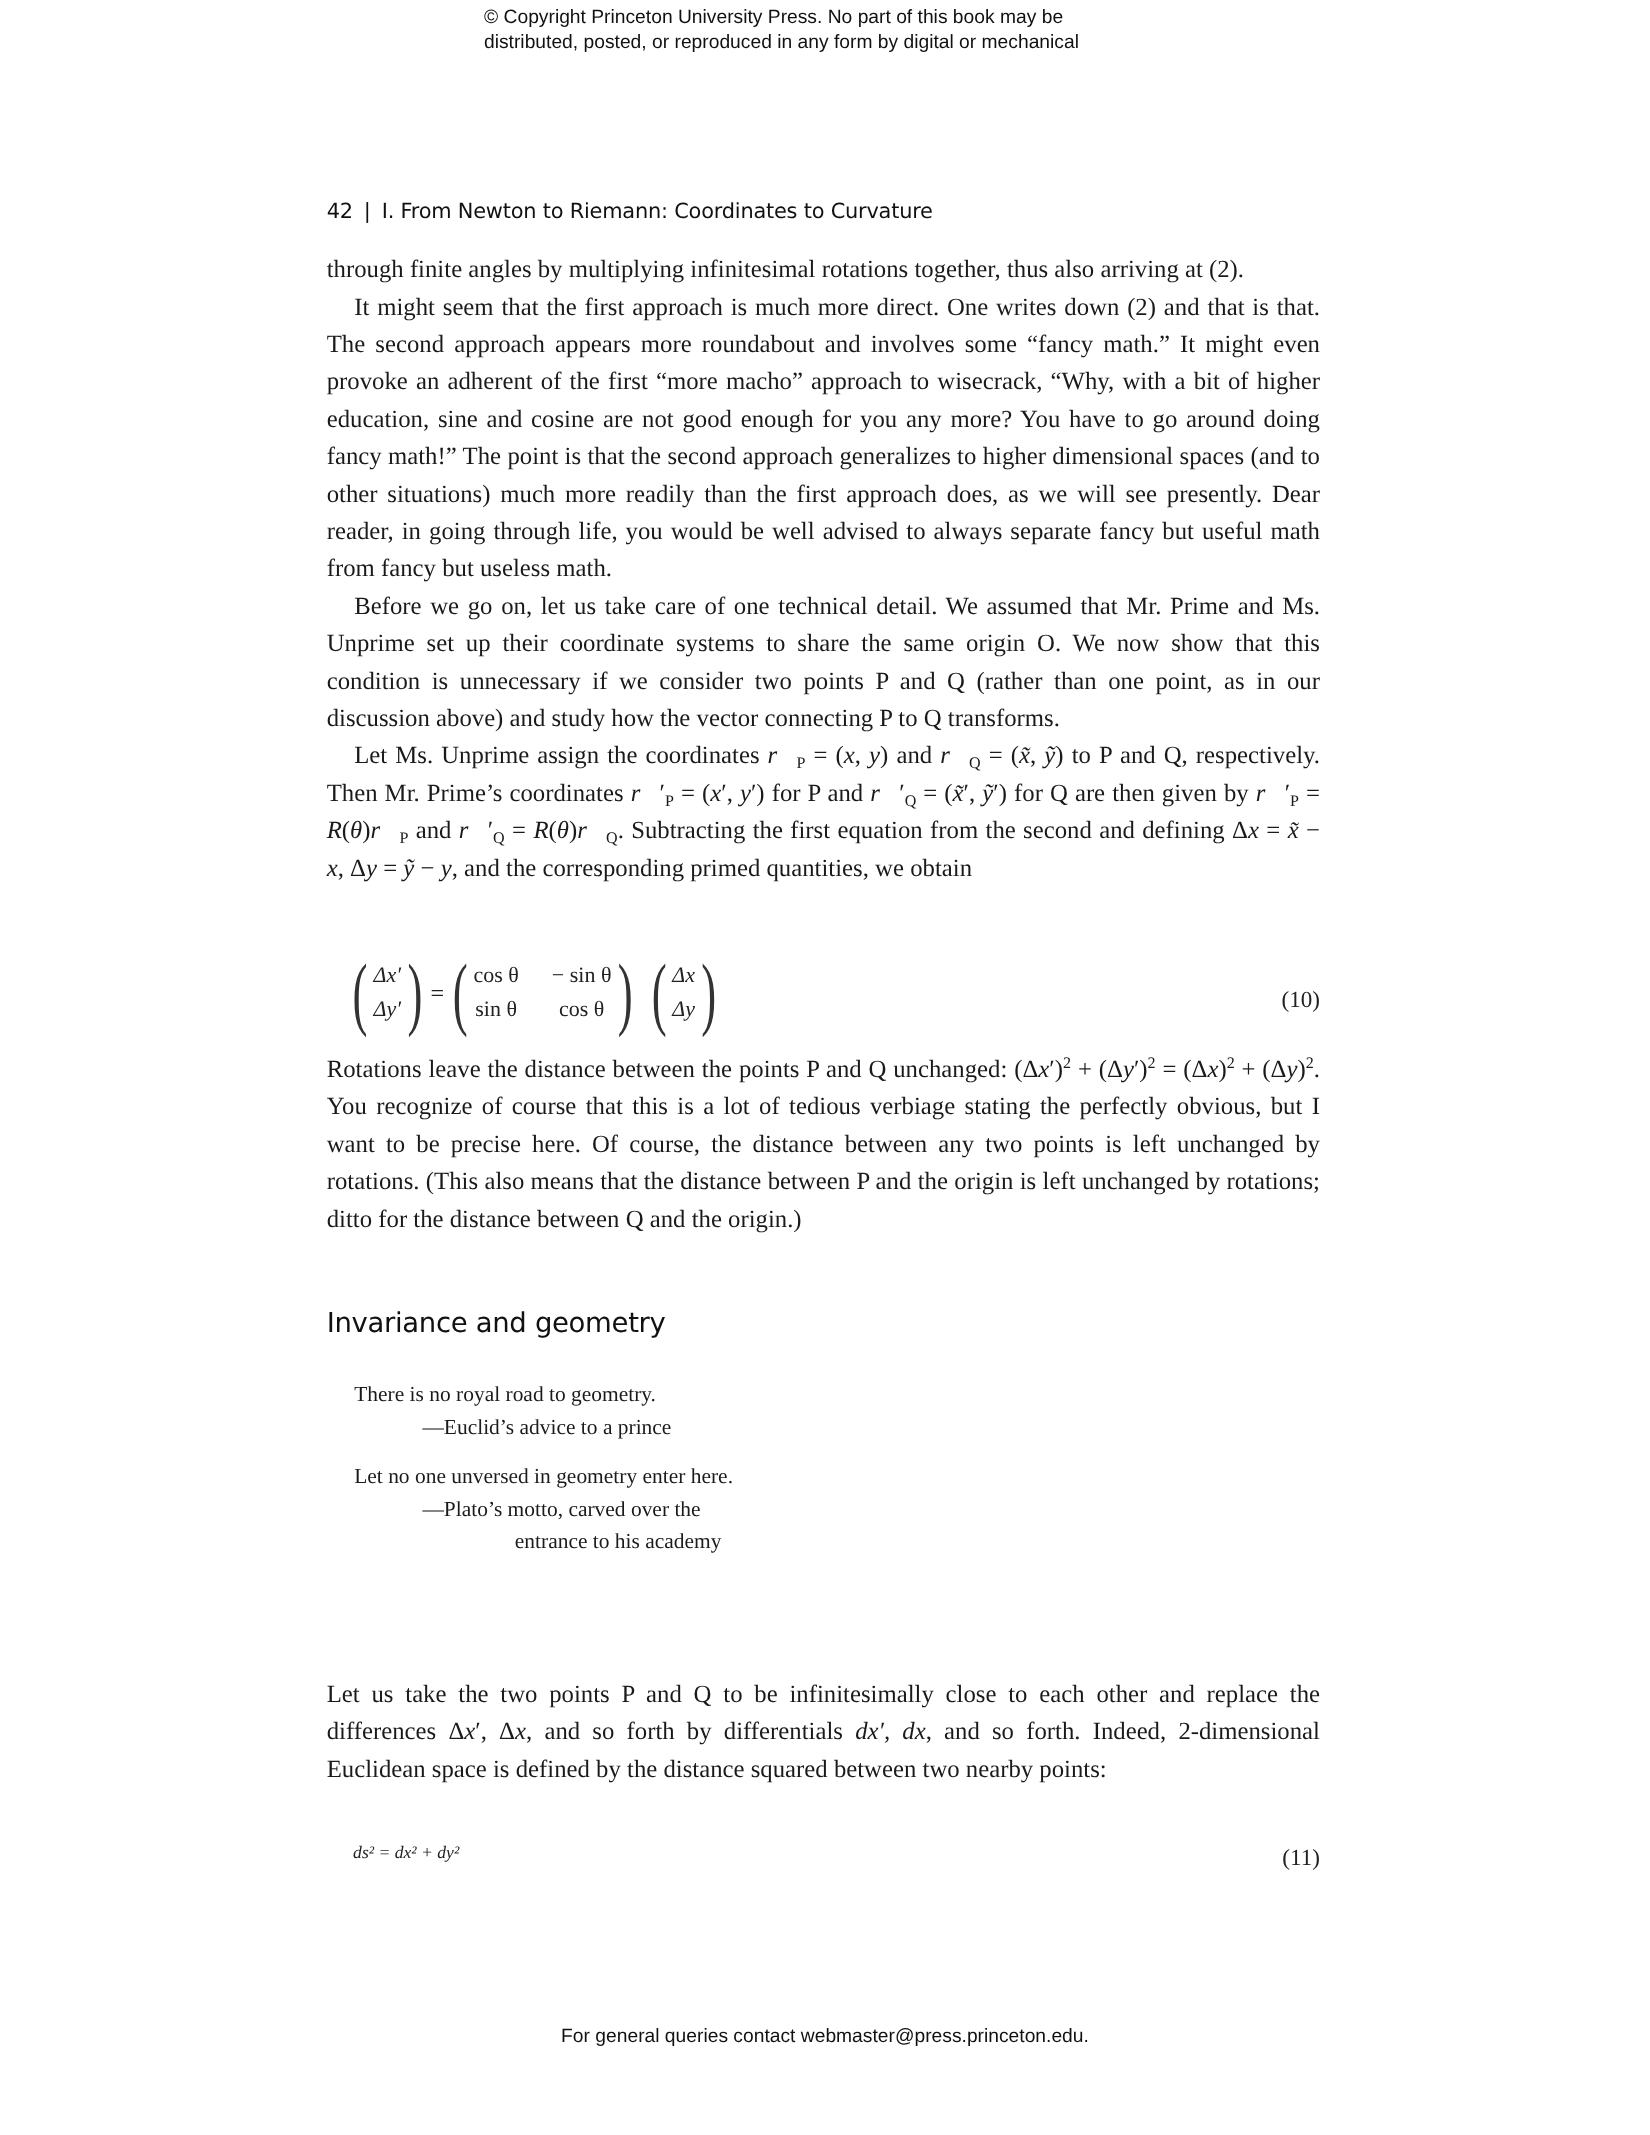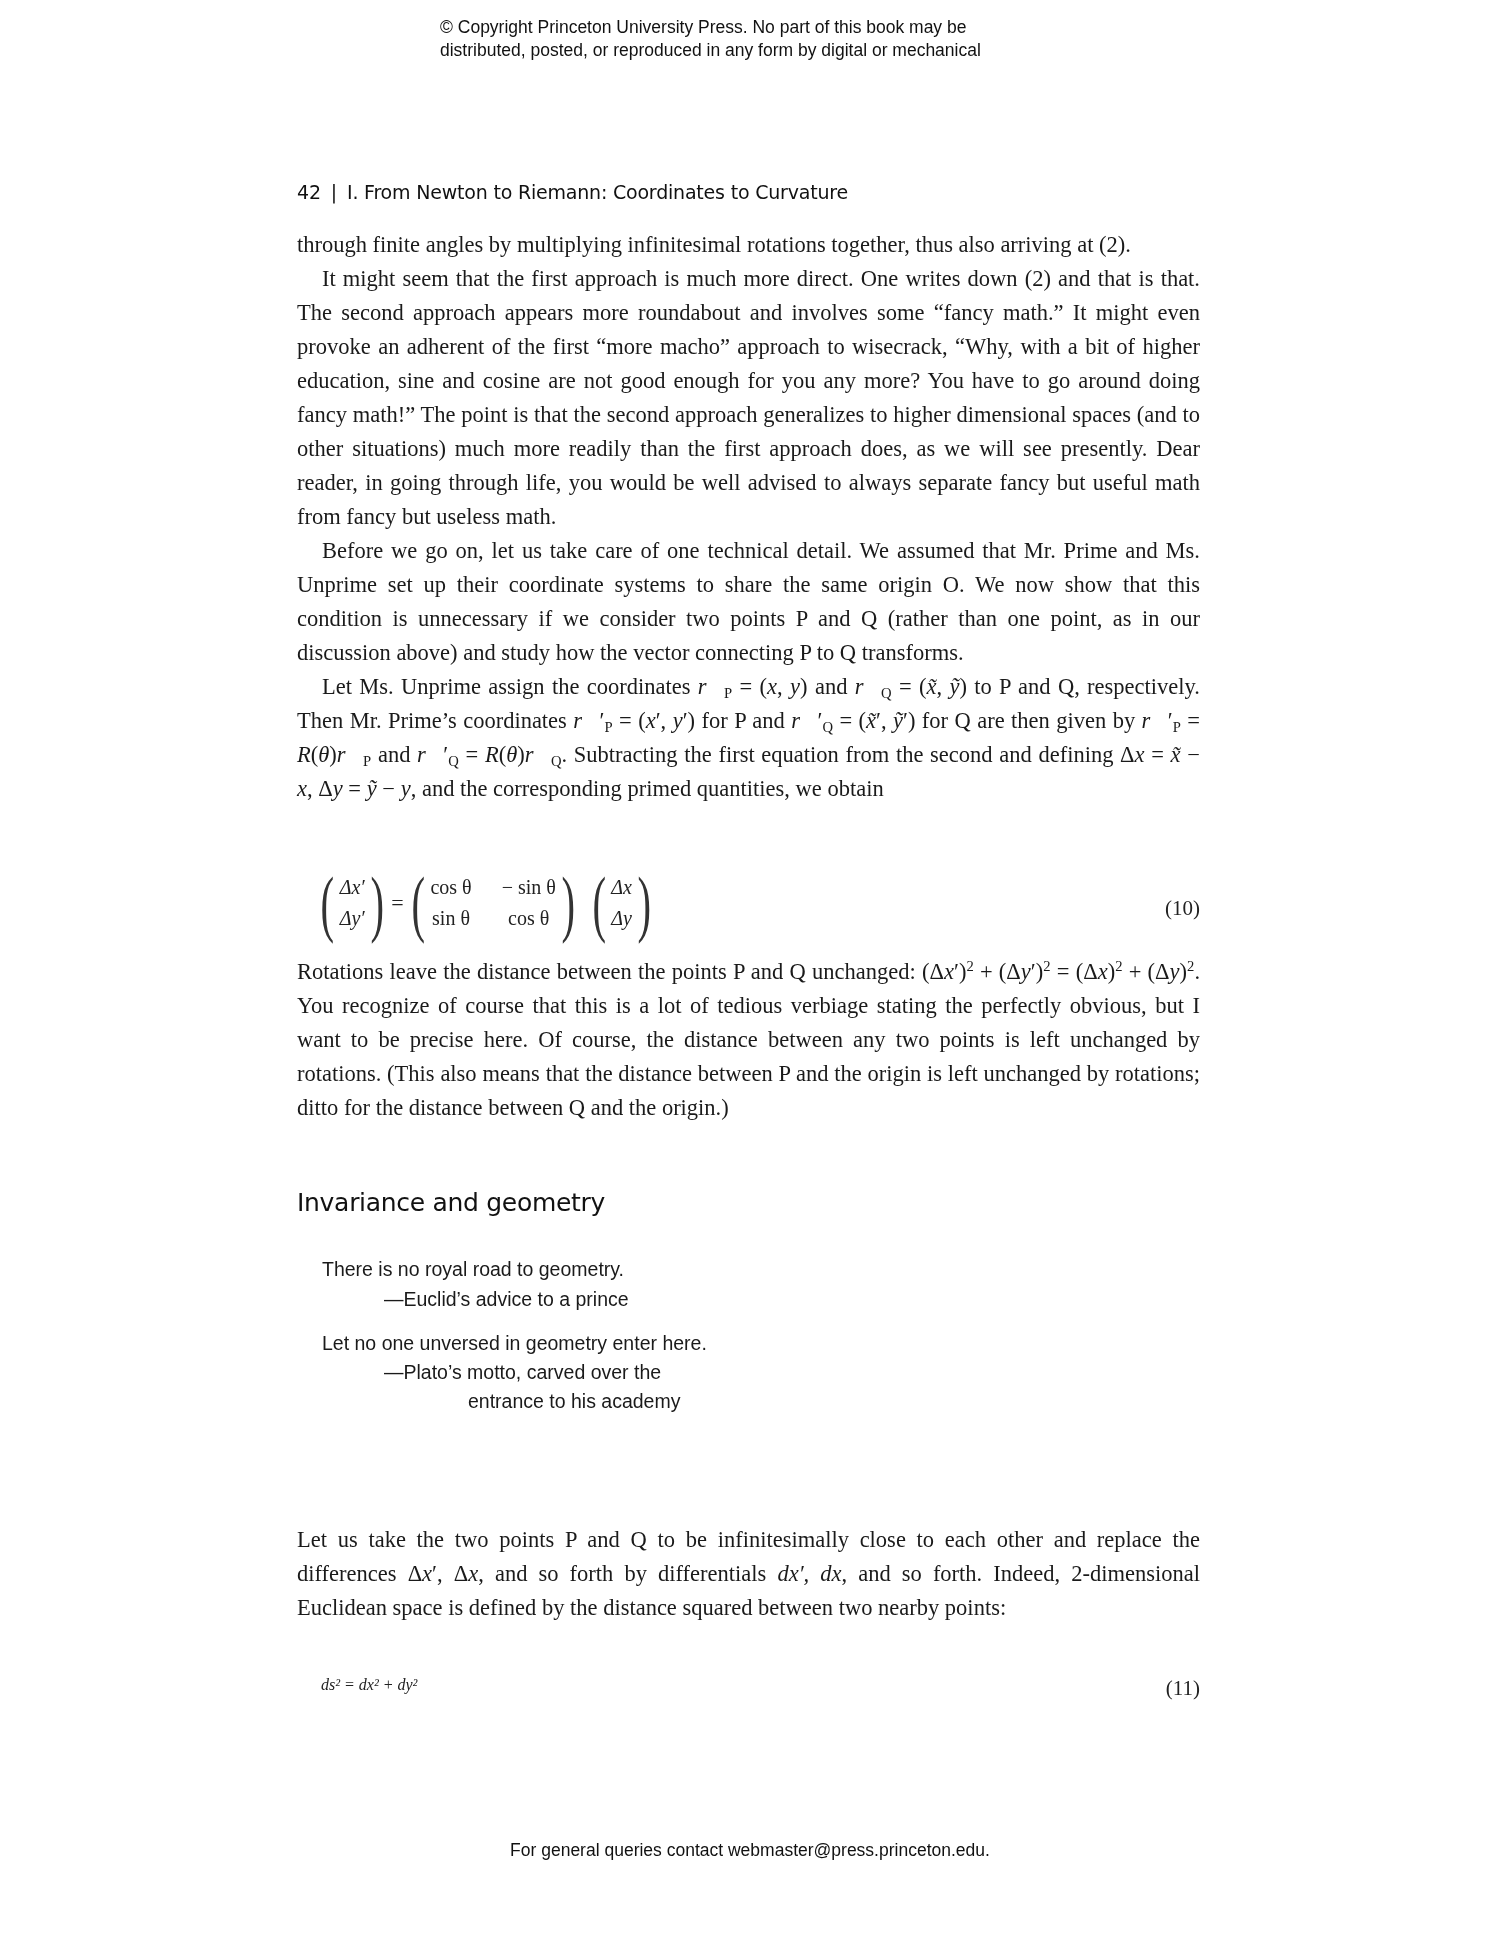--- a/index.html
+++ b/index.html
@@ -5,7 +5,7 @@
   html, body { margin: 0; padding: 0; background: #ffffff; }
   body { width: 1500px; height: 1941px; position: relative; overflow: hidden; color: #1a1a1a; }
   .copyright {
-    position: absolute; left: 440px; top: 16px; width: 640px;
+    position: absolute; left: 440px; top: 4px; width: 640px;
     font-family: "Liberation Sans", sans-serif; font-size: 17.5px; line-height: 23px; color: #111;
   }
   .running-head {

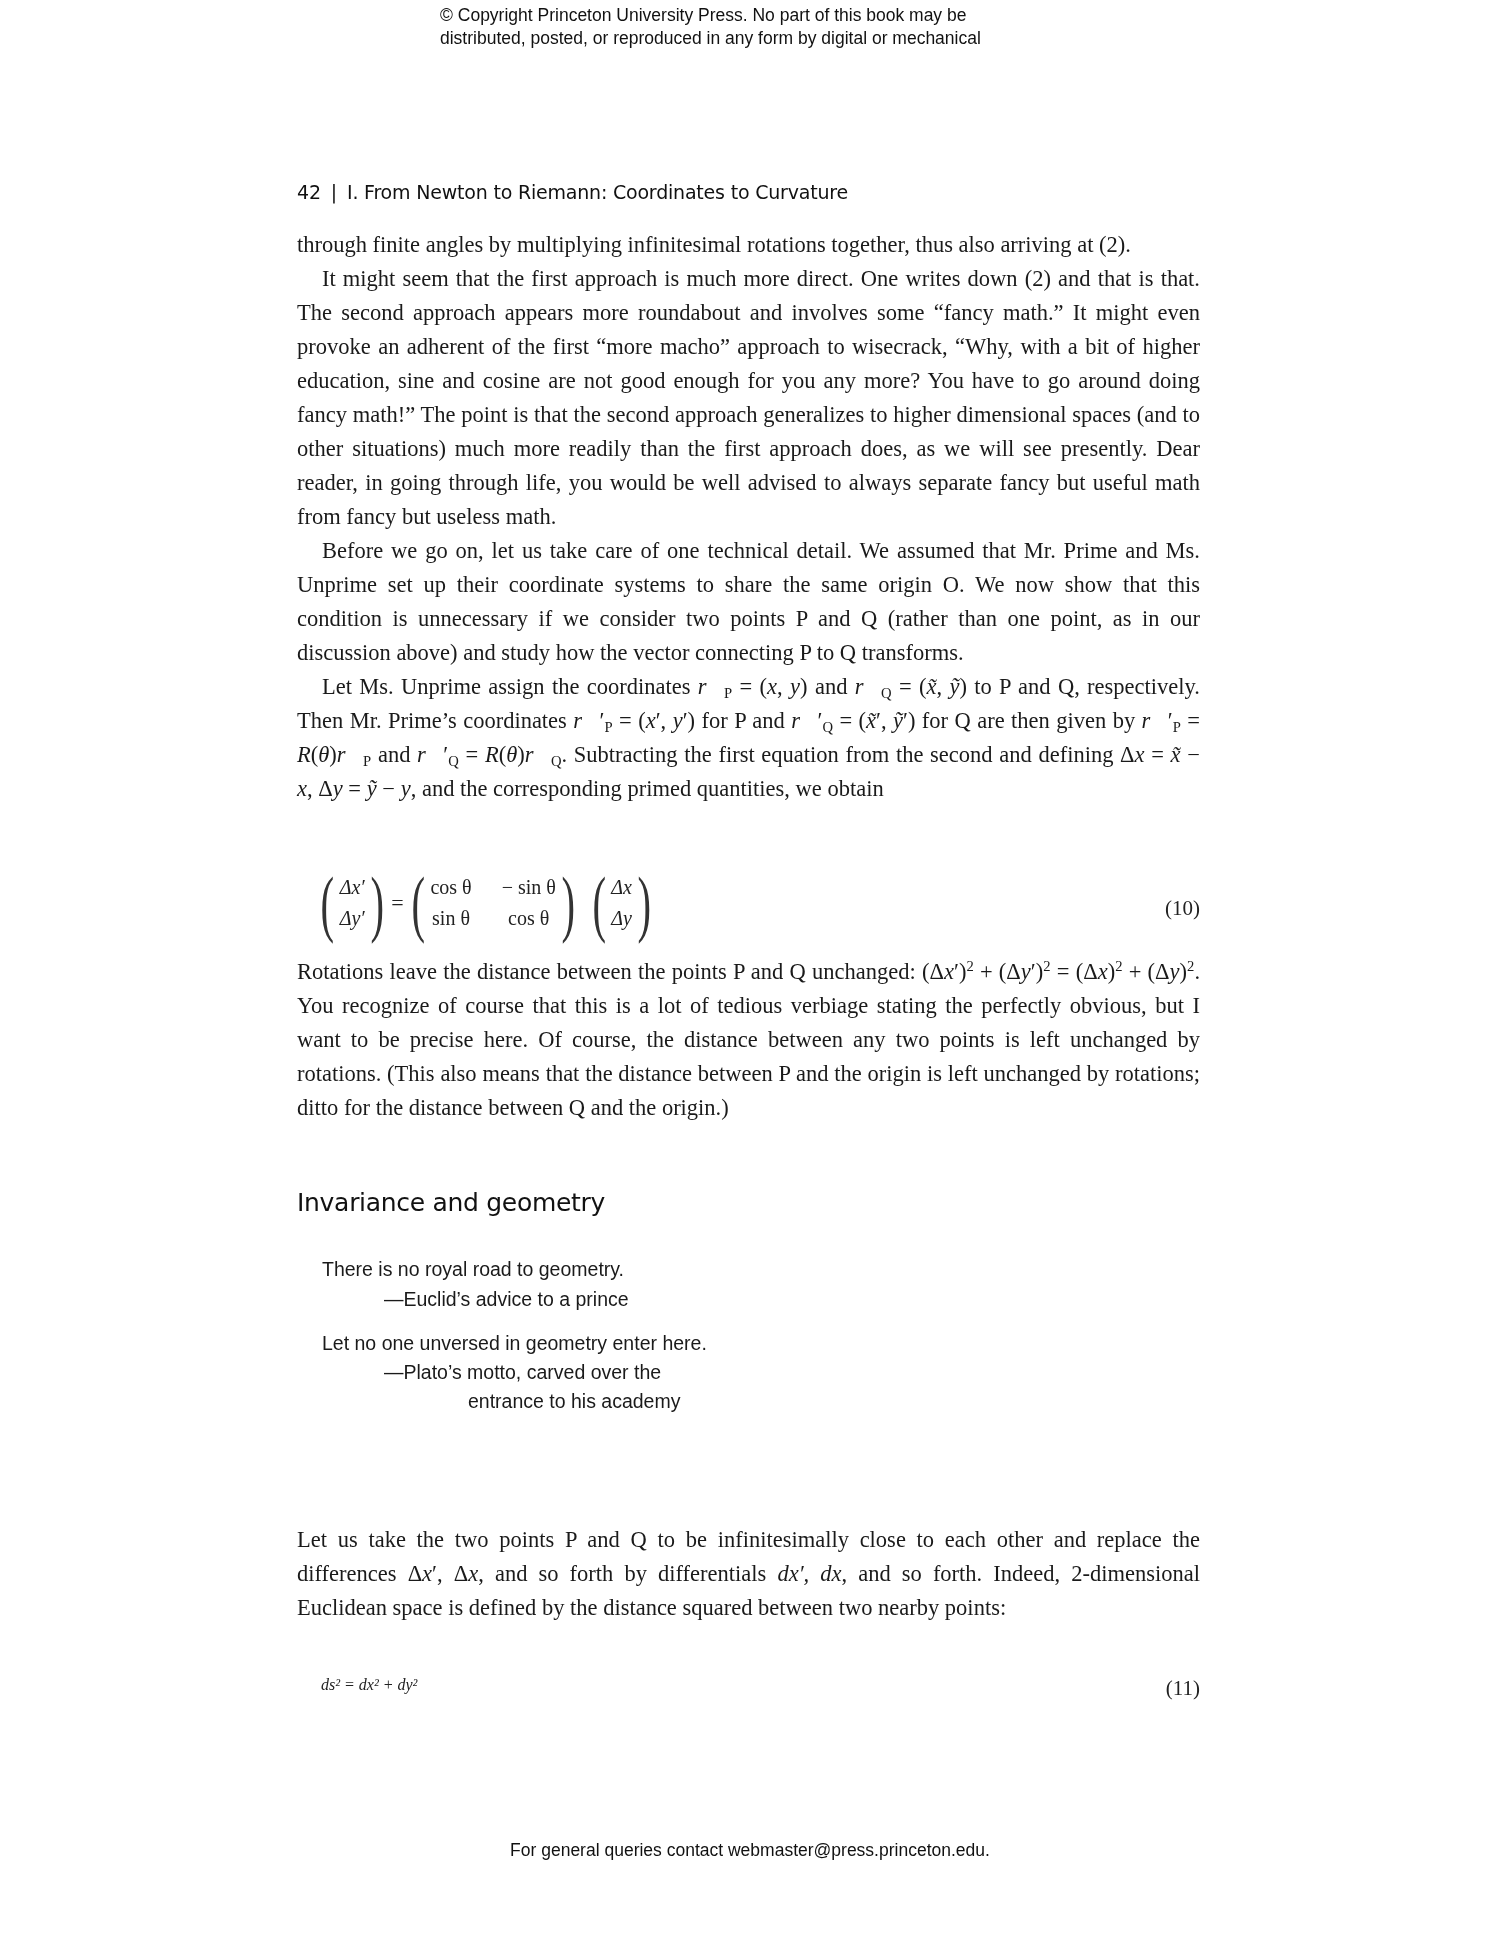--- a/index.html
+++ b/index.html
@@ -36,7 +36,7 @@
     font-family: "DejaVu Sans", sans-serif; font-size: 25px; color: #111; letter-spacing: -0.3px;
   }
   .epigraph {
-    position: absolute; font-family: Liberation Sans, sans-serif; font-size: 19.5px; color: #1a1a1a;
+    position: absolute; font-family: Liberation Serif, serif; font-size: 19.5px; color: #1a1a1a;
     line-height: 30px; font-weight: 300;
   }
   .footer {

